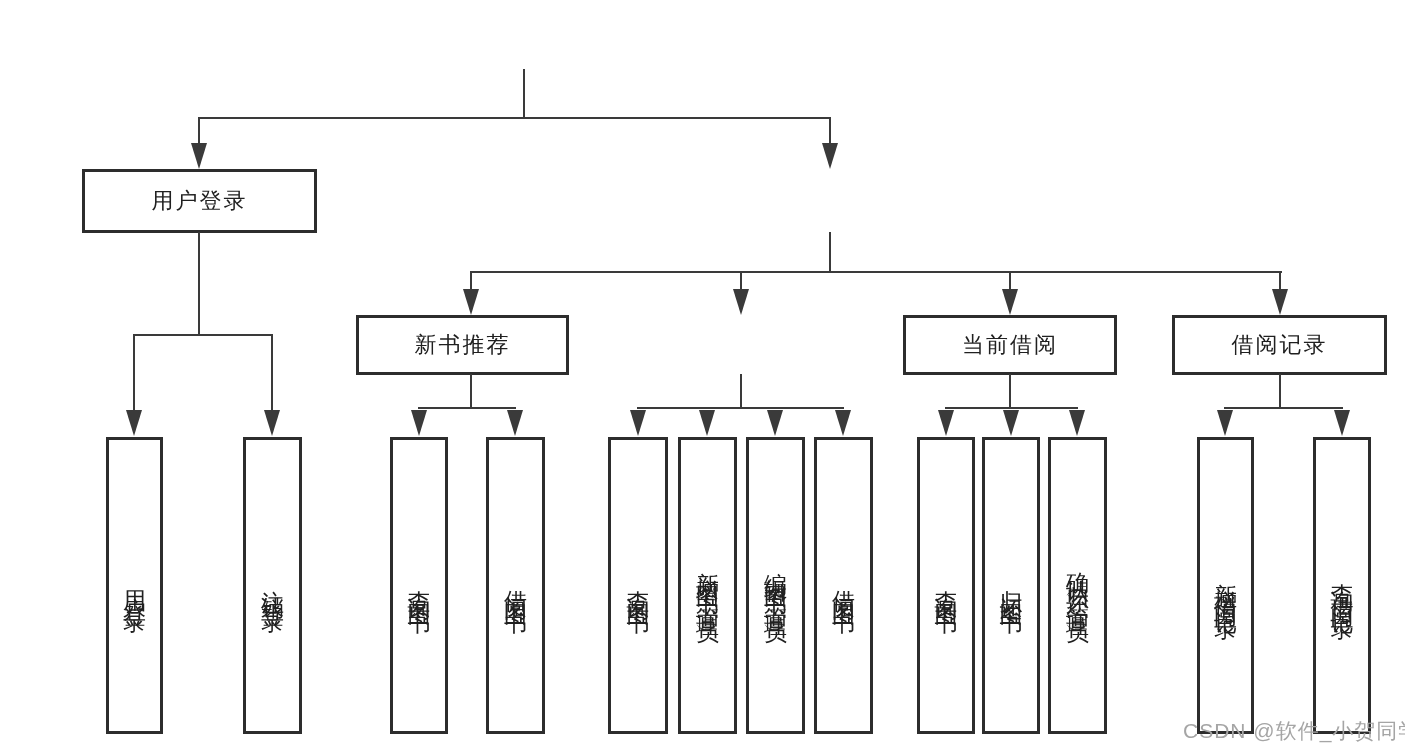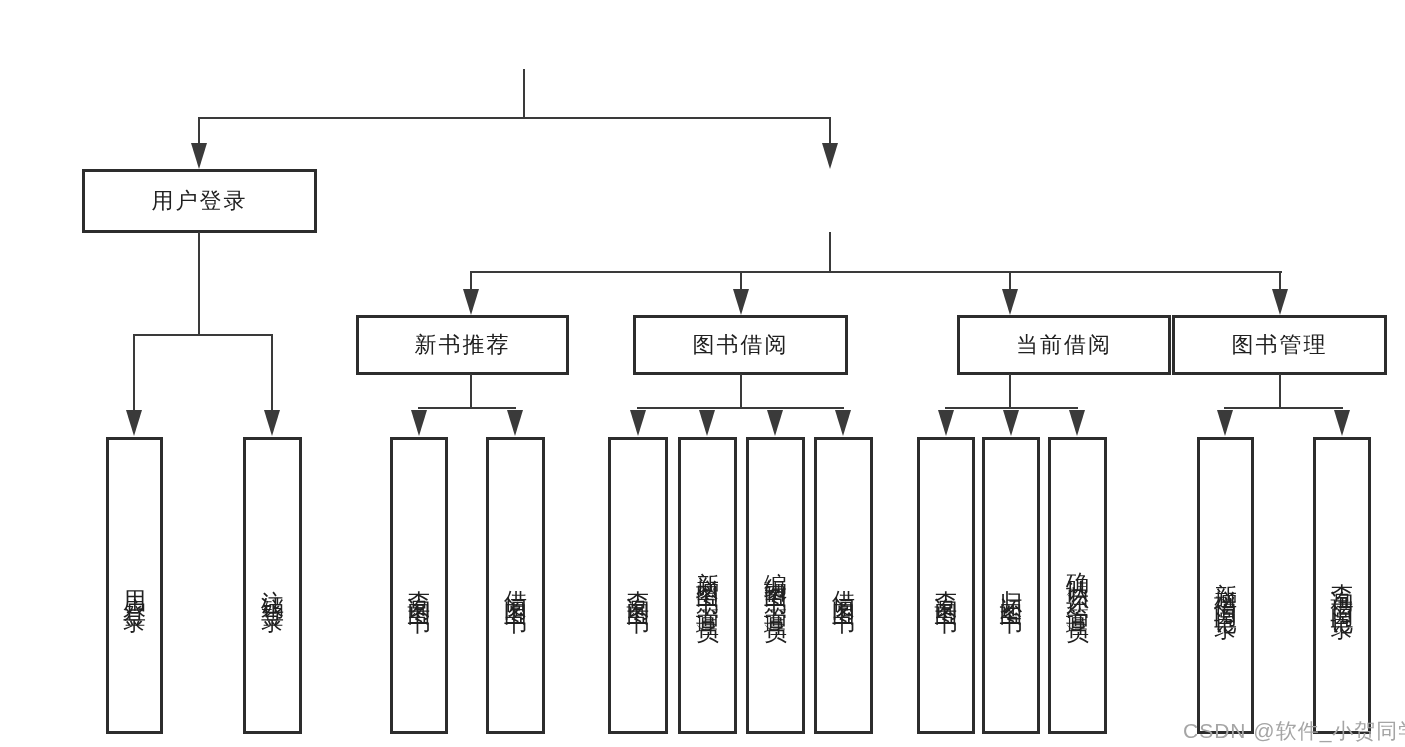--- a/index.html
+++ b/index.html
@@ -99,9 +99,6 @@
   <div class="box" style="left:356px;top:315px;width:213px;height:60px">
     <span>新书推荐</span>
   </div>
-  <div class="box" style="left:633px;top:315px;width:215px;height:60px">
-    <span>图书借阅</span>
-  </div>
   <div class="box" style="left:957px;top:315px;width:214px;height:60px">
     <span>当前借阅</span>
   </div>

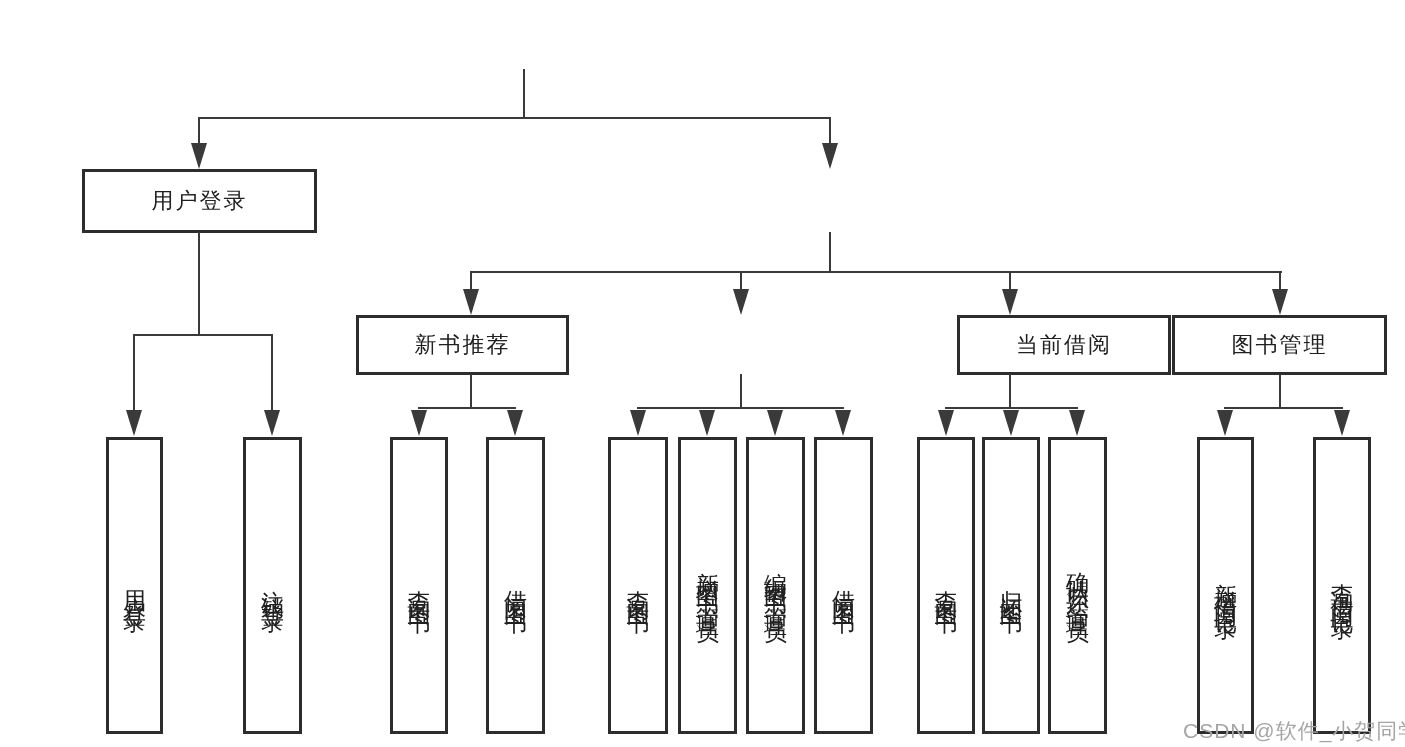--- a/index.html
+++ b/index.html
@@ -99,7 +99,7 @@
   <div class="box" style="left:356px;top:315px;width:213px;height:60px">
     <span>新书推荐</span>
   </div>
-  <div class="box" style="left:957px;top:315px;width:214px;height:60px">
+  <div class="box" style="left:903px;top:315px;width:214px;height:60px">
     <span>当前借阅</span>
   </div>
   <div class="box" style="left:1172px;top:315px;width:215px;height:60px">

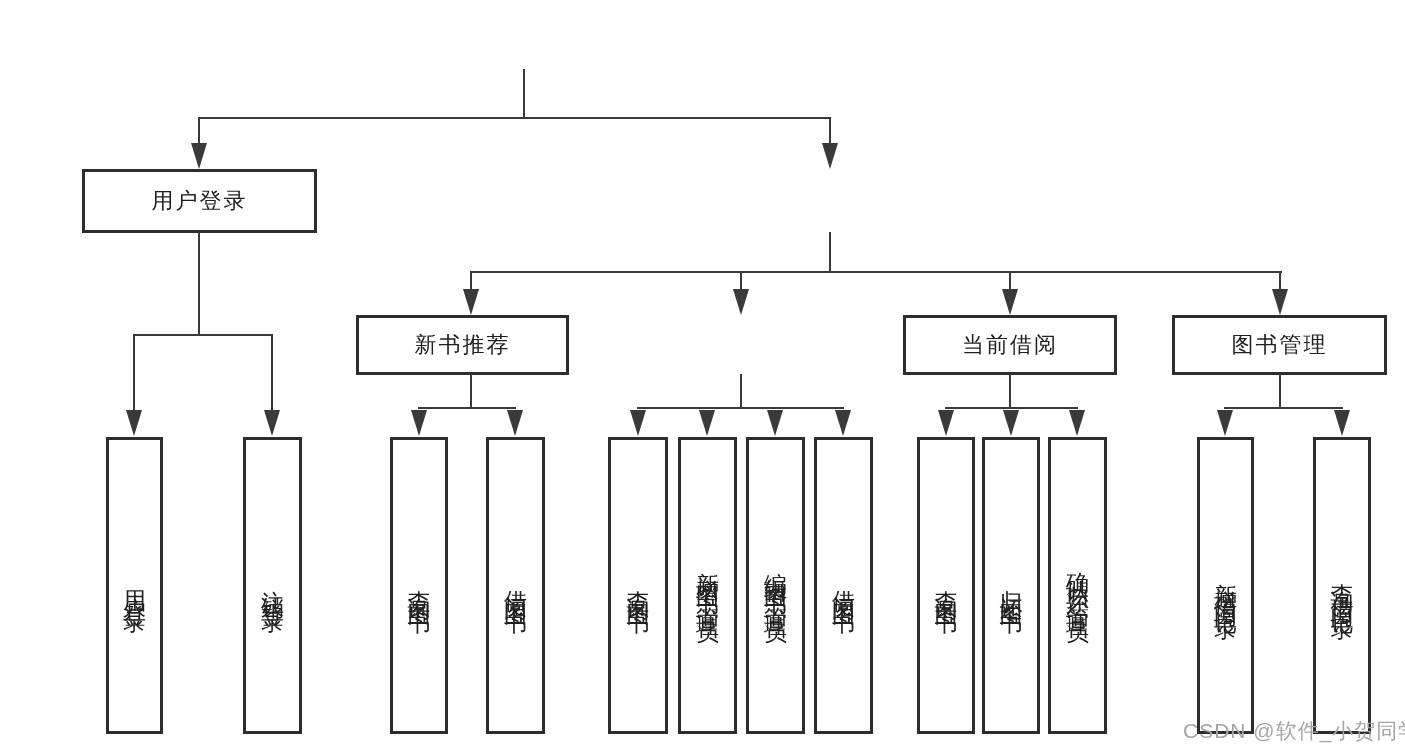--- a/index.html
+++ b/index.html
@@ -103,7 +103,7 @@
     <span>当前借阅</span>
   </div>
   <div class="box" style="left:1172px;top:315px;width:215px;height:60px">
-    <span>图书管理</span>
+    <span>借阅记录</span>
   </div>
 
   <div class="vline" style="left:470px;top:374px;height:35px"></div>

